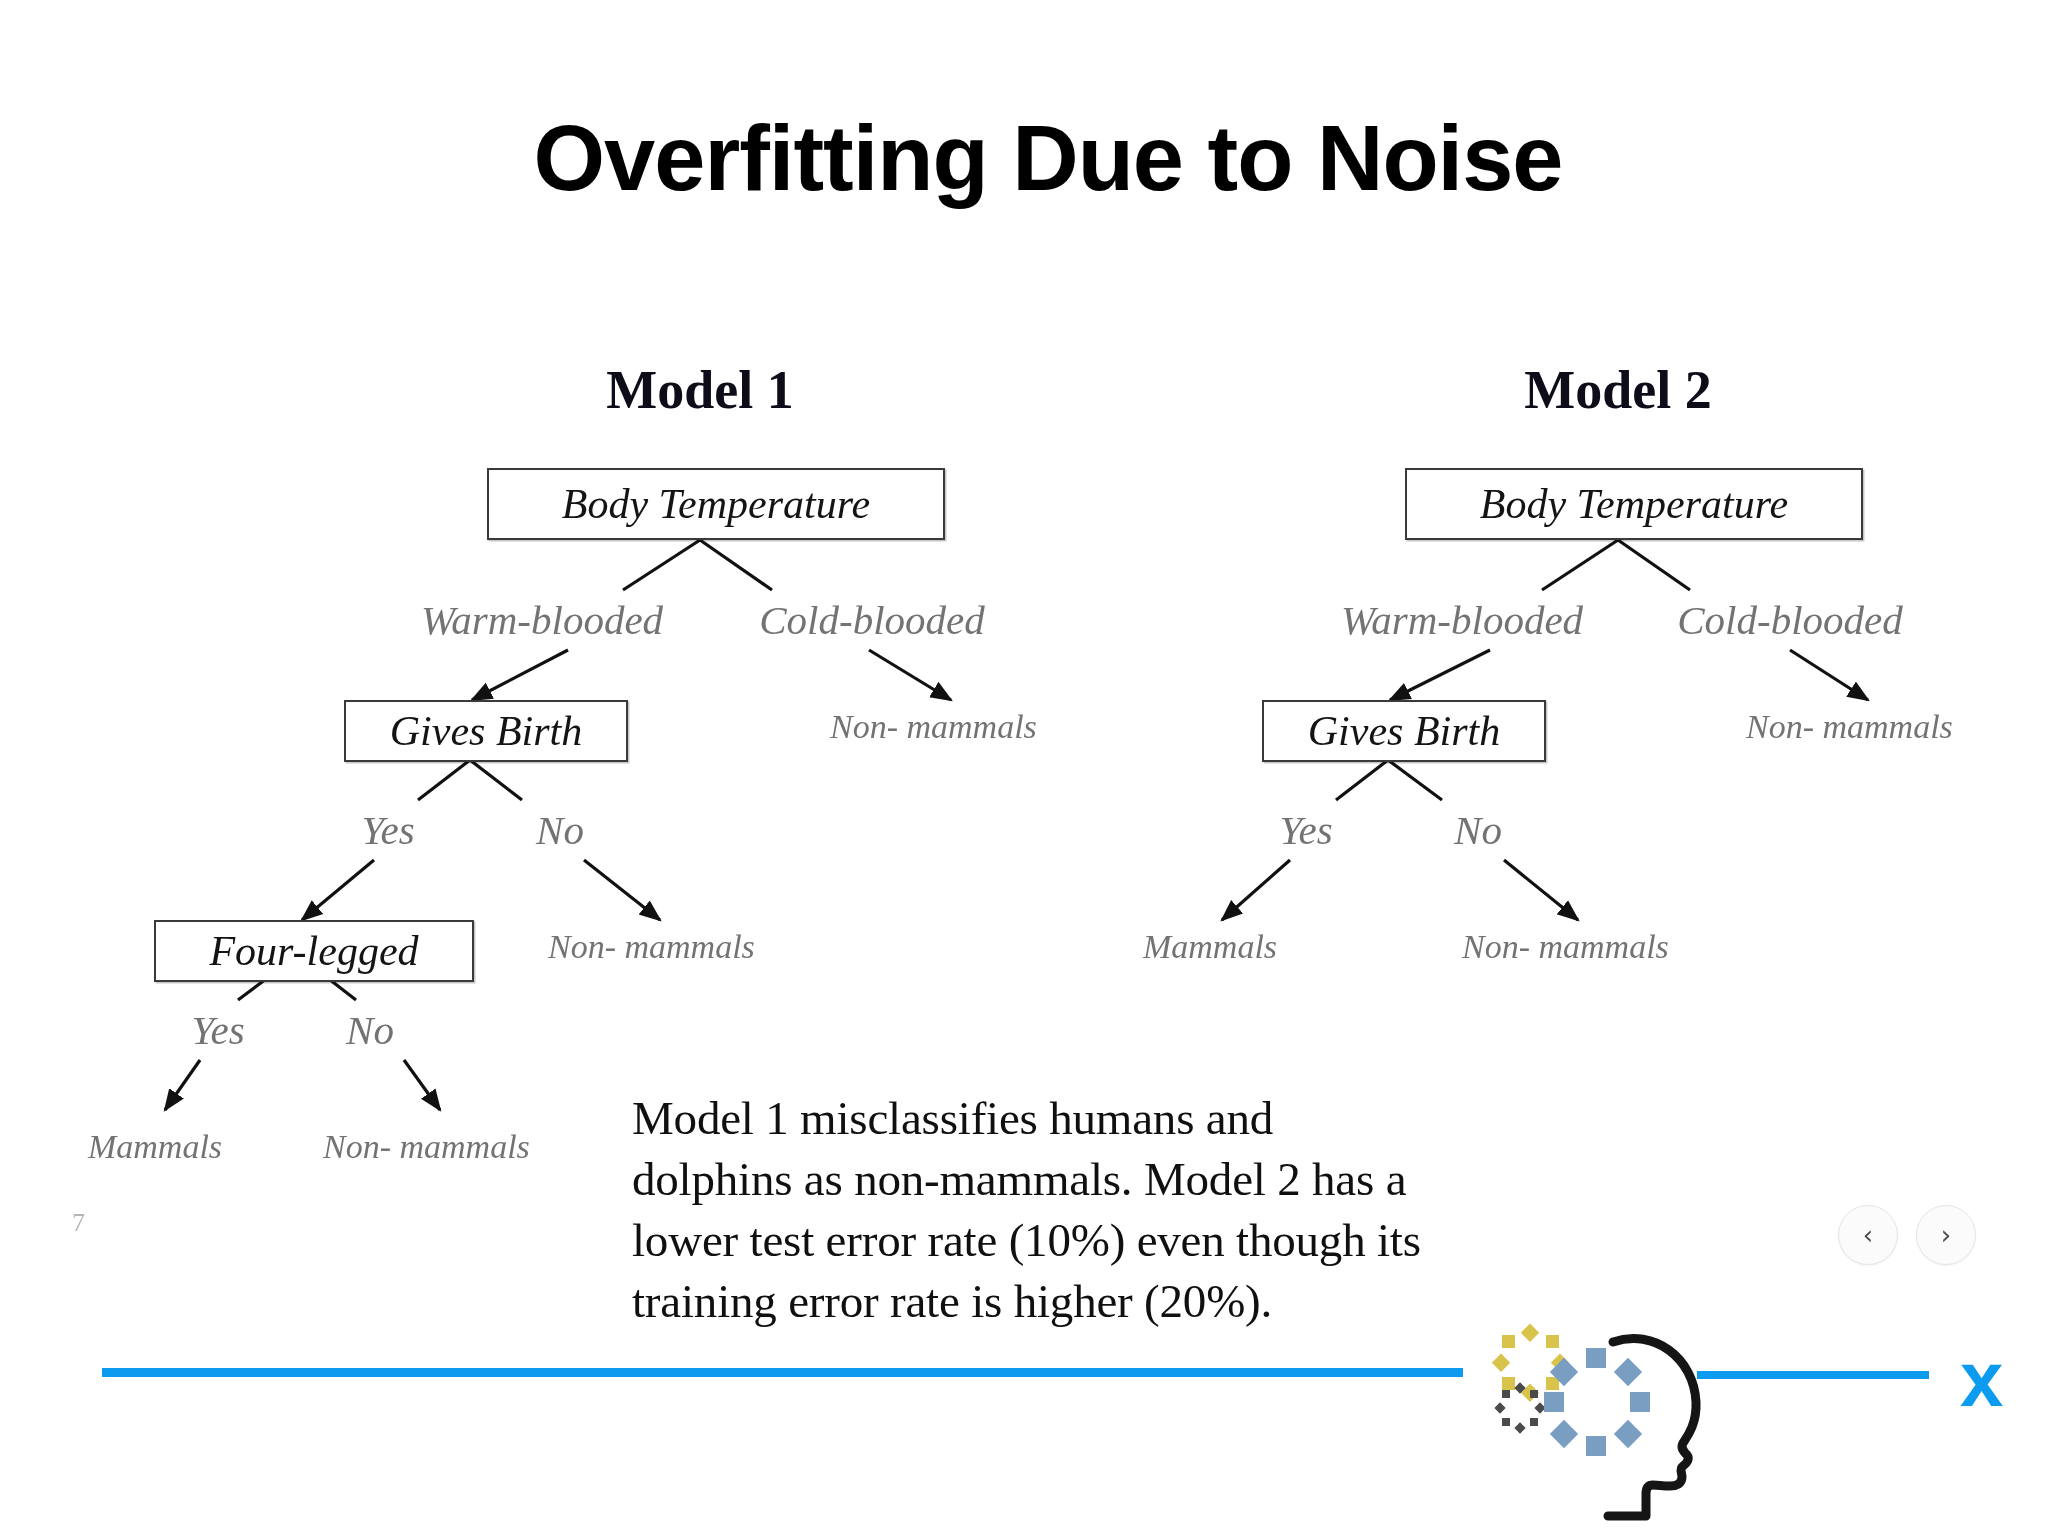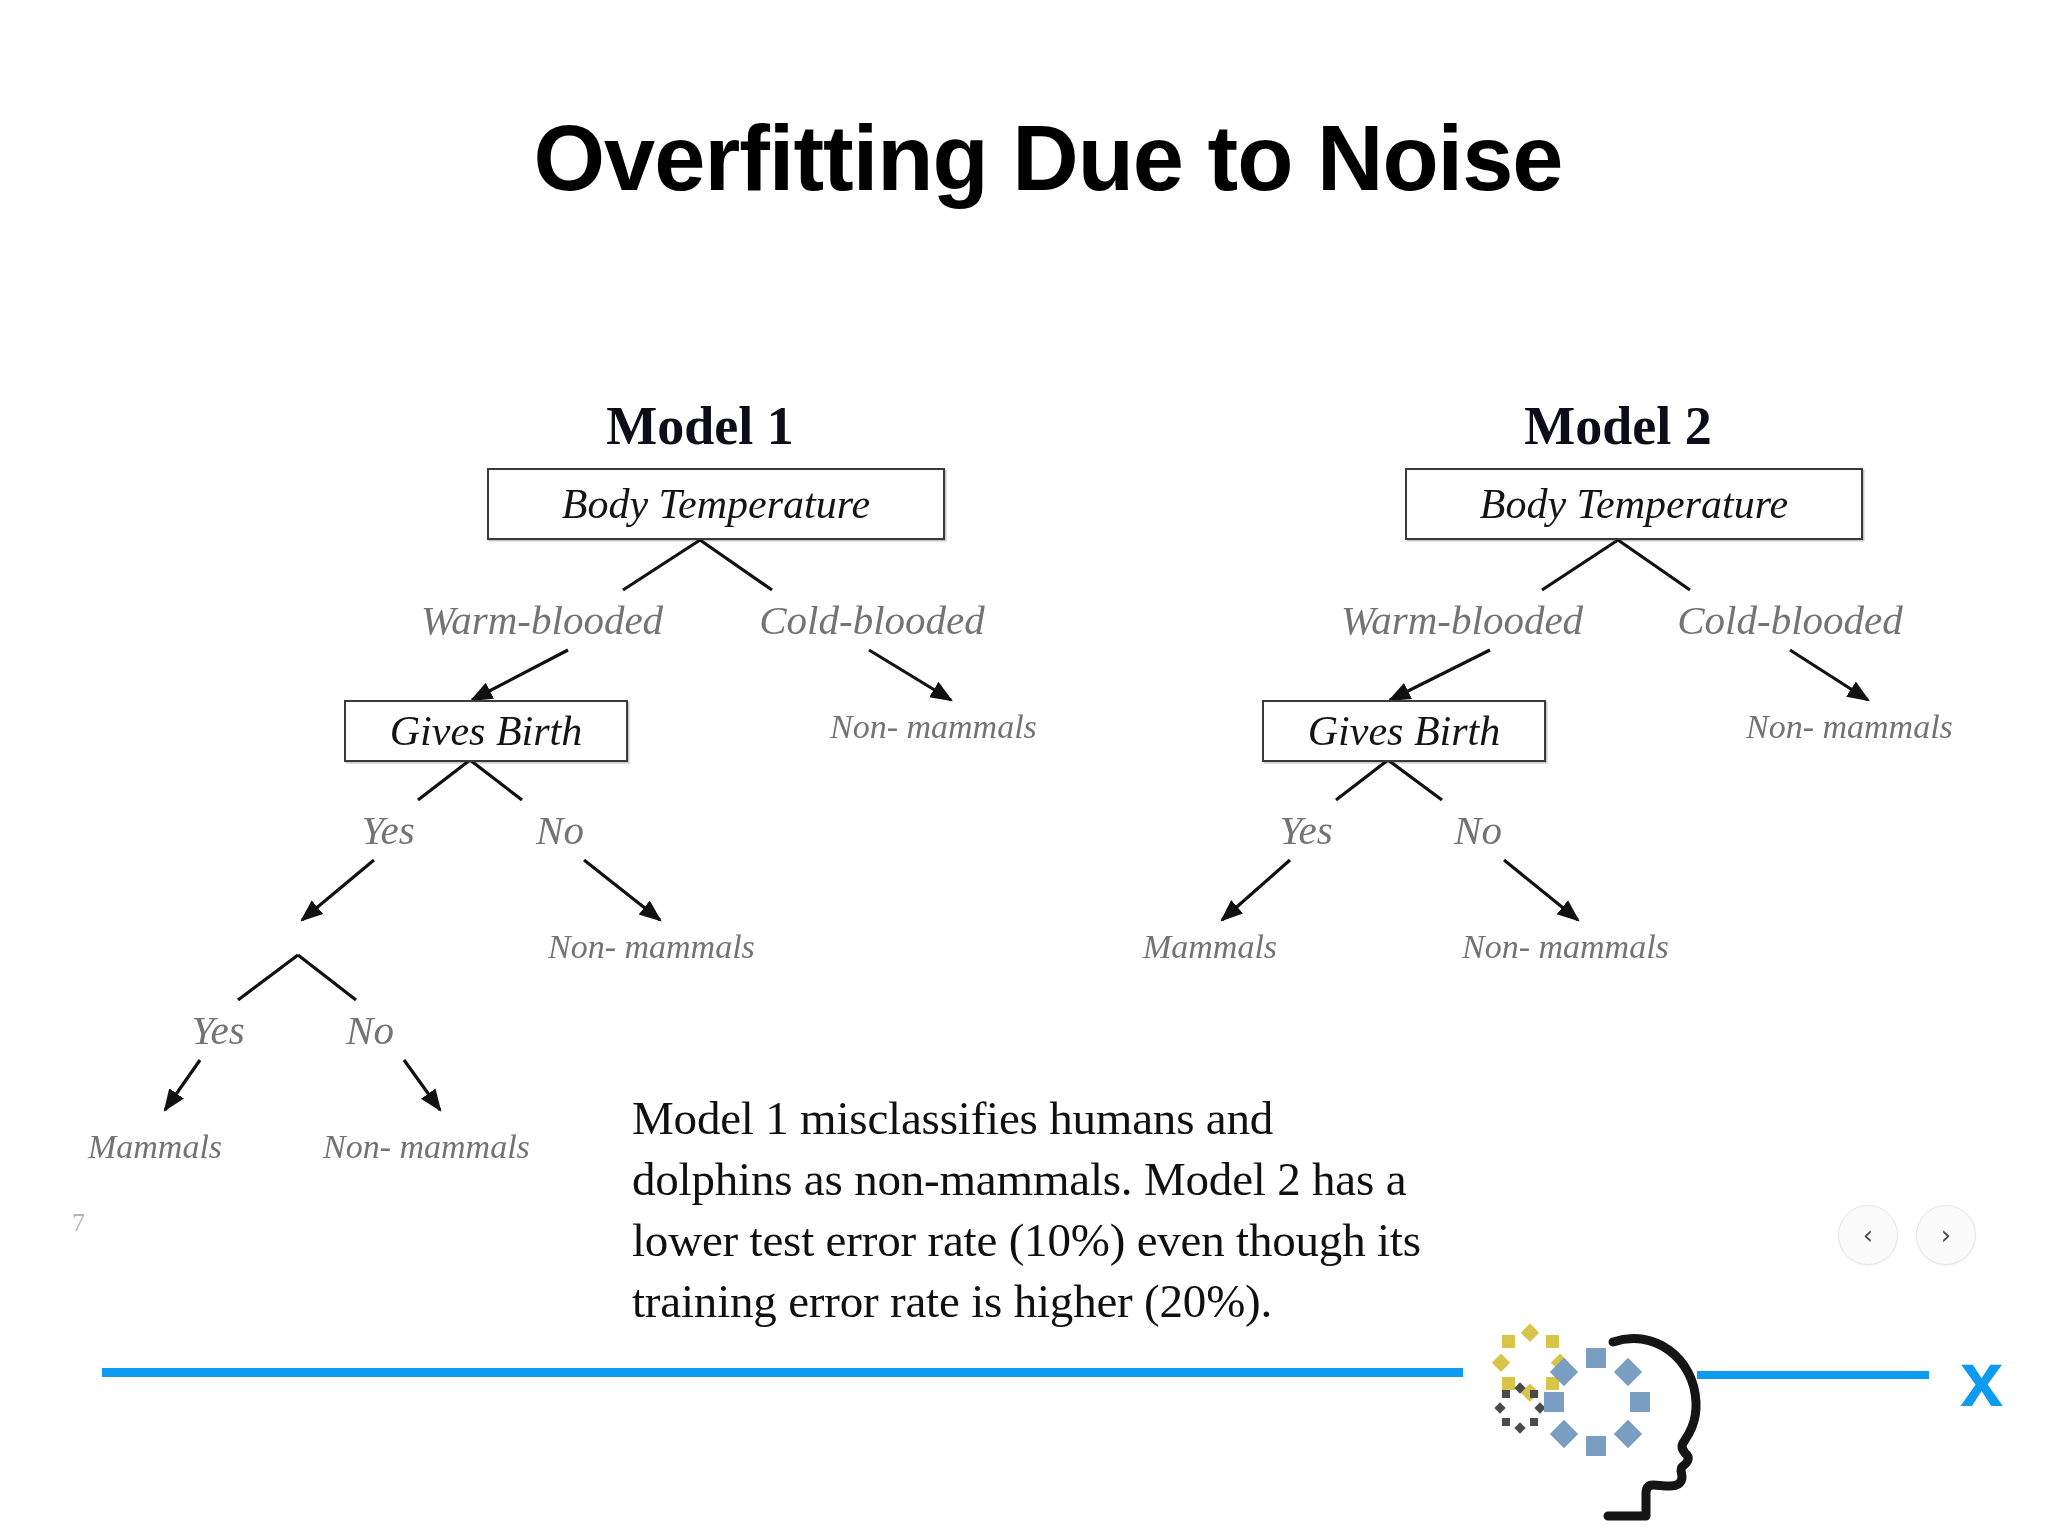--- a/index.html
+++ b/index.html
@@ -65,7 +65,6 @@
     color: #0d0d1a;
     white-space: nowrap;
     transform: translateX(-50%);
-    margin-top: 36px;
   }
 
   .node-box {

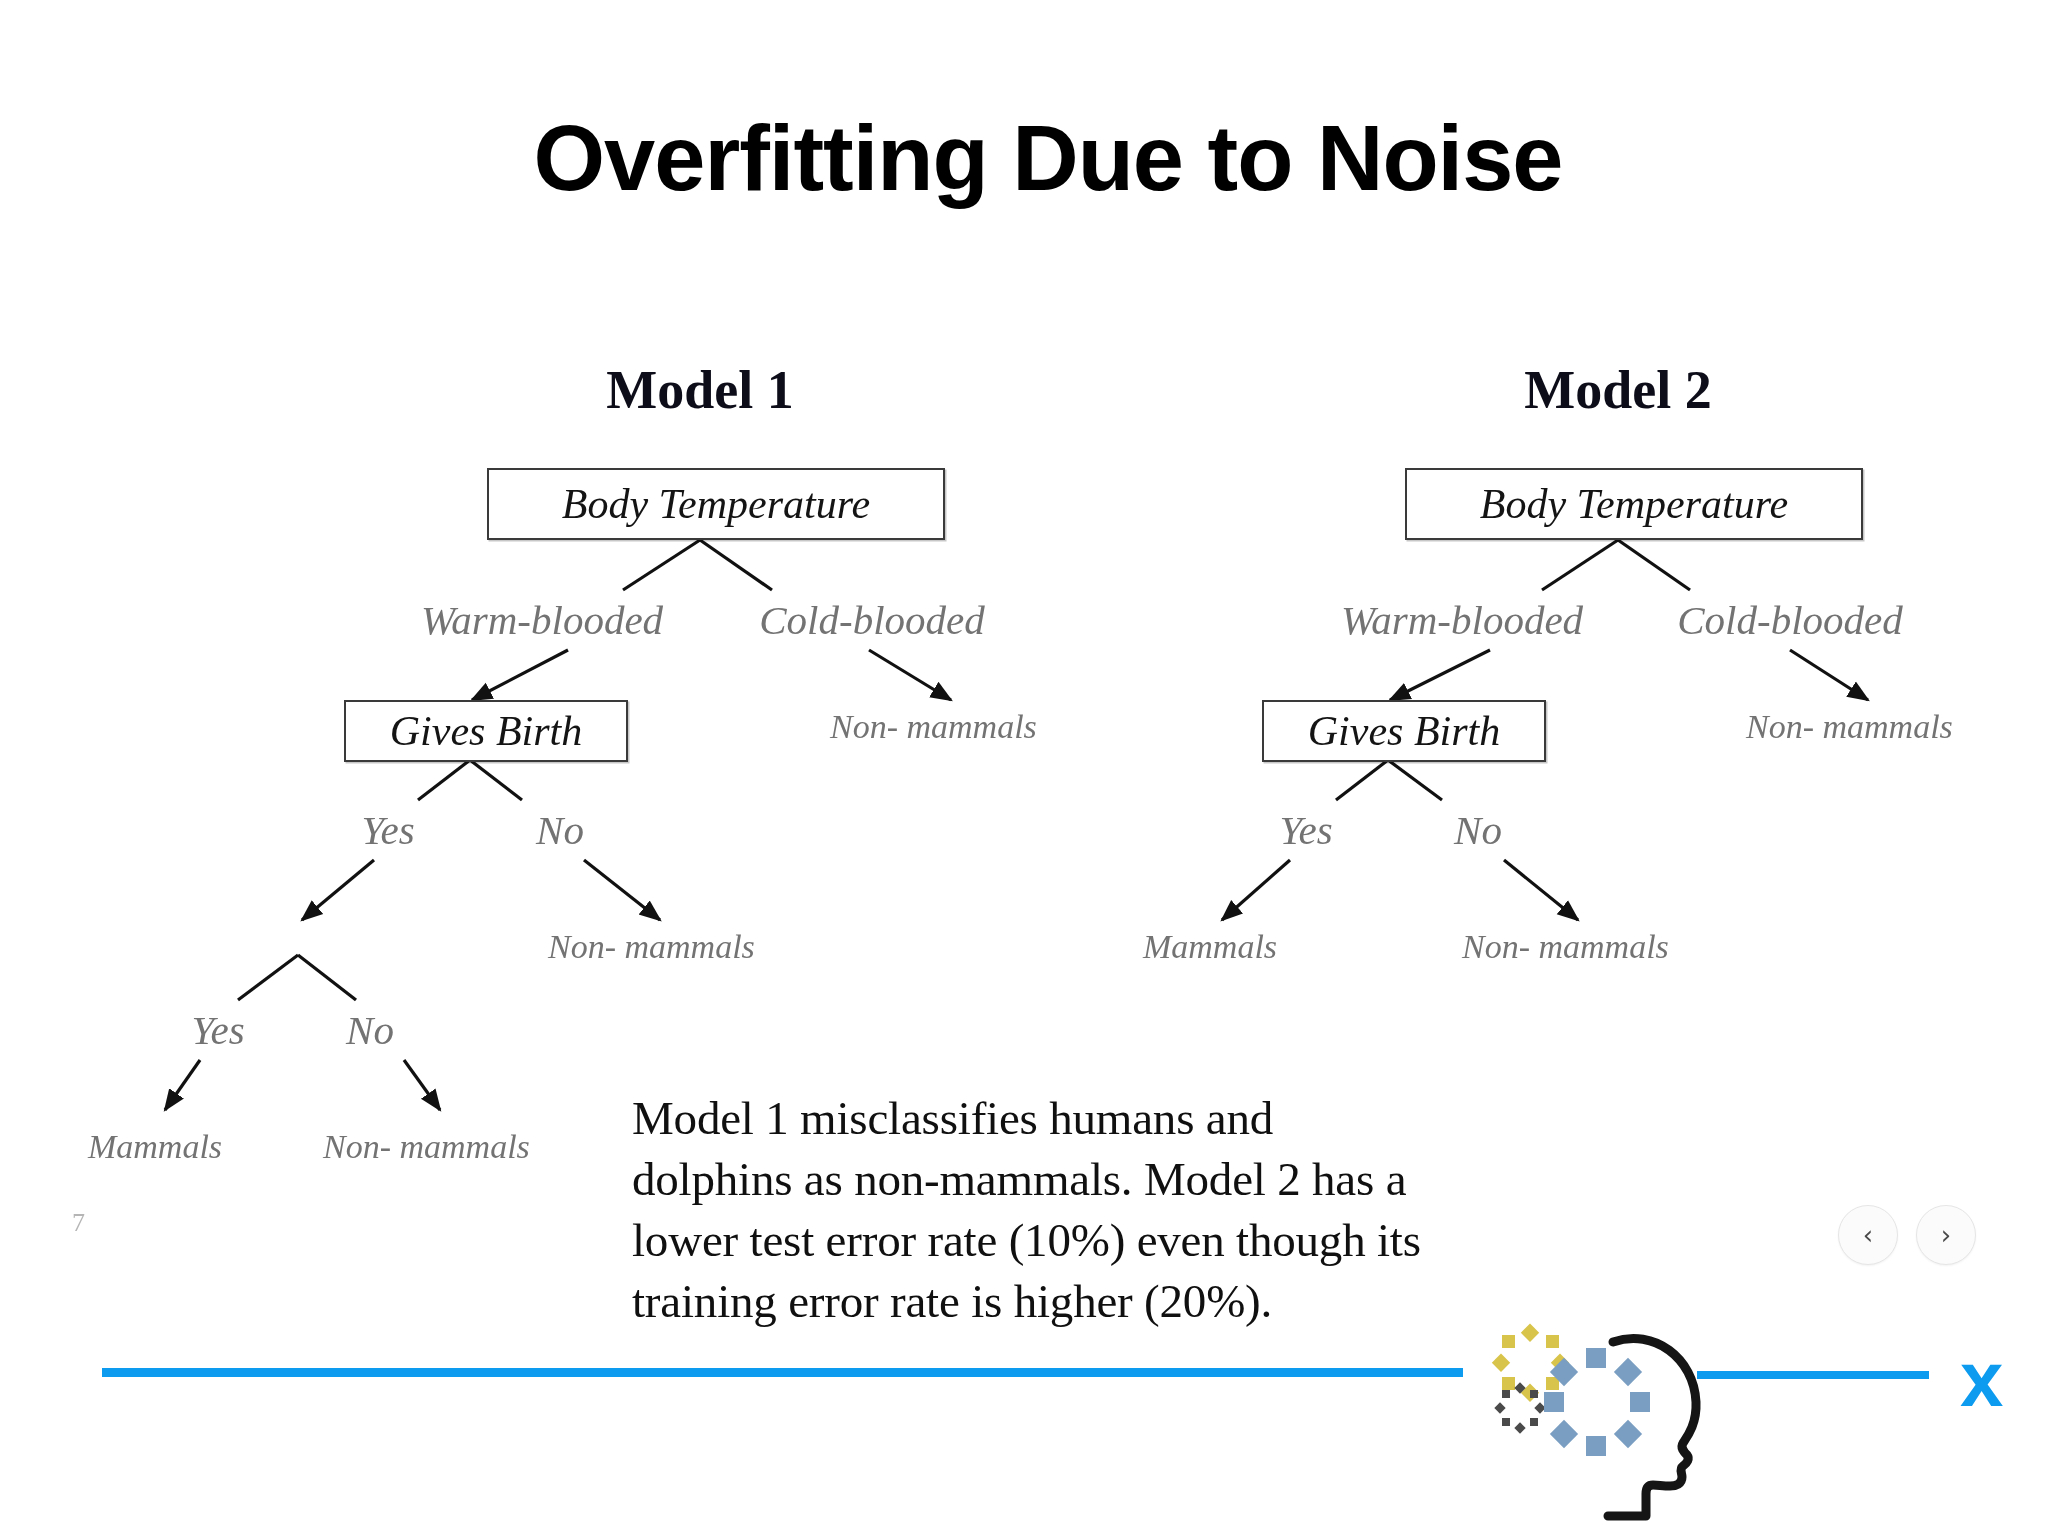--- a/index.html
+++ b/index.html
@@ -275,6 +275,9 @@
     <div class="edge-label" style="left:388px; top:808px;">Yes</div>
     <div class="edge-label" style="left:560px; top:808px;">No</div>
 
+    <div class="node-box" style="left:298px; top:920px; width:320px; height:62px;">
+      <span>Four-legged</span>
+    </div>
 
     <div class="leaf-label two-line" style="left:668px; top:920px;">Non-
 mammals</div>

